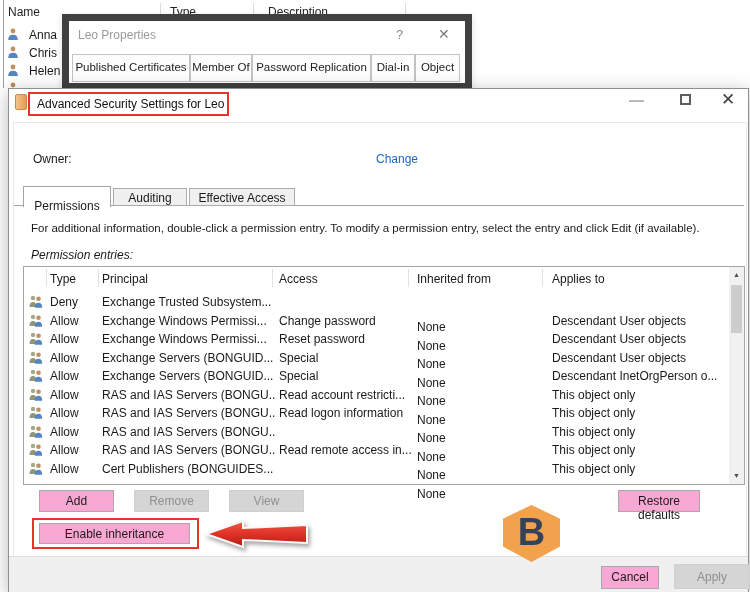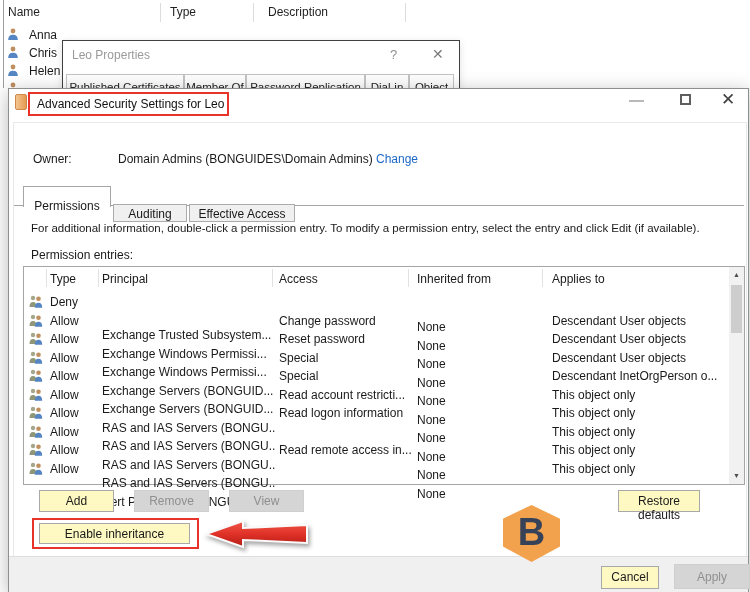--- a/index.html
+++ b/index.html
@@ -15,7 +15,7 @@
   .user-row{left:7px;height:16px;display:flex;align-items:center;gap:10px;}
 
   
-  .props{left:62px;top:40px;width:396px;height:62px;background:#fff;border:1px solid #404040;
+  .props{left:62px;top:14px;width:396px;height:62px;background:#fff;border:7px solid #404040;
          box-shadow:0 2px 8px rgba(0,0,0,.12);}
   .props-title{left:9px;top:7px;color:#9a9a9a;}
   .props-help{left:327px;top:6px;color:#8c8c8c;font-size:13px;}

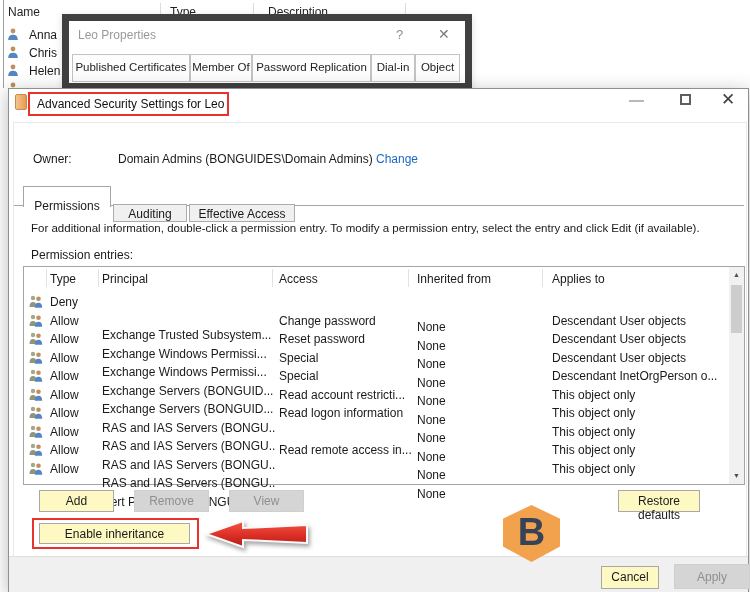--- a/index.html
+++ b/index.html
@@ -150,7 +150,6 @@
     <div class="abs inner-panel"></div>
 
     <div class="abs owner-label">Owner:</div>
-    <div class="abs owner-value nowrap">Domain Admins (BONGUIDES\Domain Admins)</div>
     <div class="abs owner-change link">Change</div>
 
     <div class="abs tabline"></div>

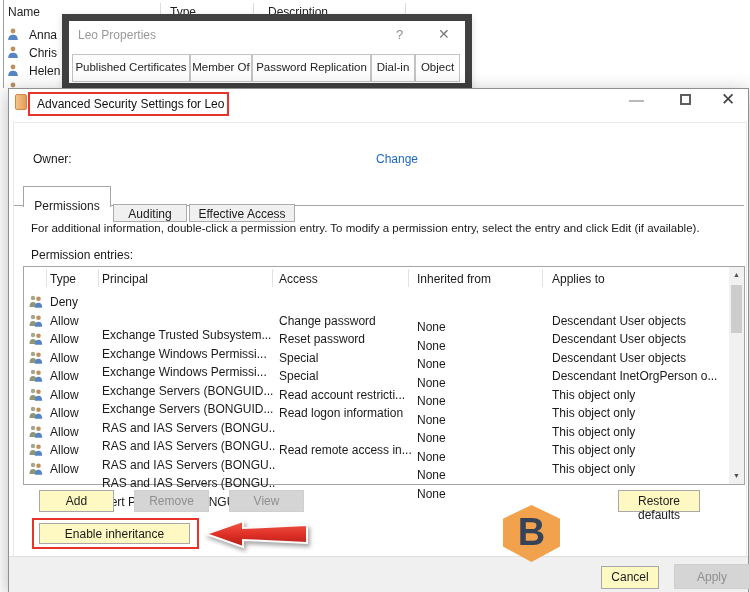--- a/index.html
+++ b/index.html
@@ -44,7 +44,7 @@
   .tab{box-sizing:border-box;text-align:center;font-size:12px;}
   .tab-active{left:14px;top:97px;width:88px;height:21px;background:#fff;border:1px solid #a5a5a5;
               border-bottom:none;z-index:3;padding-top:12px;}
-  .tab-idle{top:99px;height:18px;background:#f0f0f0;border:1px solid #ababab;padding-top:2px;margin-top:16px;}
+  .tab-idle{top:99px;height:18px;background:#f0f0f0;border:1px solid #ababab;padding-top:2px;}
 
   .instruction{left:22px;top:133px;font-size:11.5px;}
   .entries-label{left:22px;top:159px;}

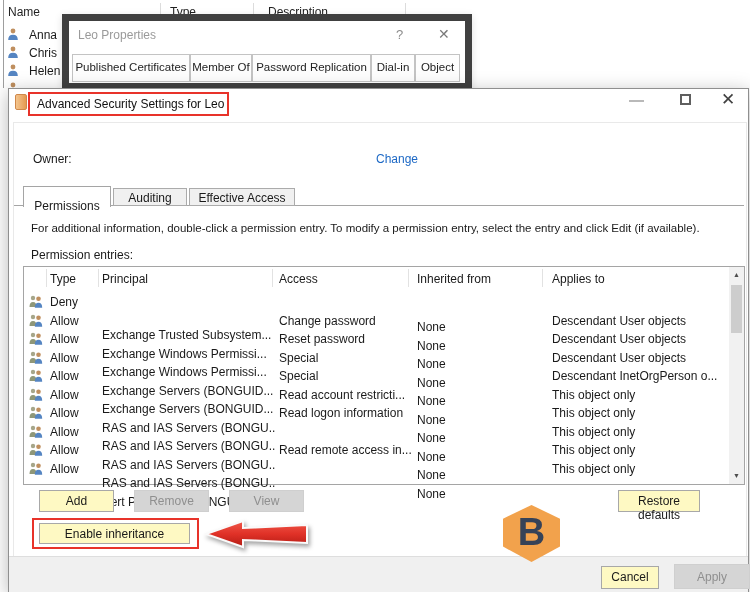--- a/index.html
+++ b/index.html
@@ -47,7 +47,7 @@
   .tab-idle{top:99px;height:18px;background:#f0f0f0;border:1px solid #ababab;padding-top:2px;}
 
   .instruction{left:22px;top:133px;font-size:11.5px;}
-  .entries-label{left:22px;top:159px;}
+  .entries-label{left:22px;top:159px;font-style:italic;}
 
   .ptable{left:14px;top:177px;width:722px;height:219px;border:1px solid #a5a5a5;box-sizing:border-box;background:#fff;}
   .th{top:5px;color:#1a1a1a;}

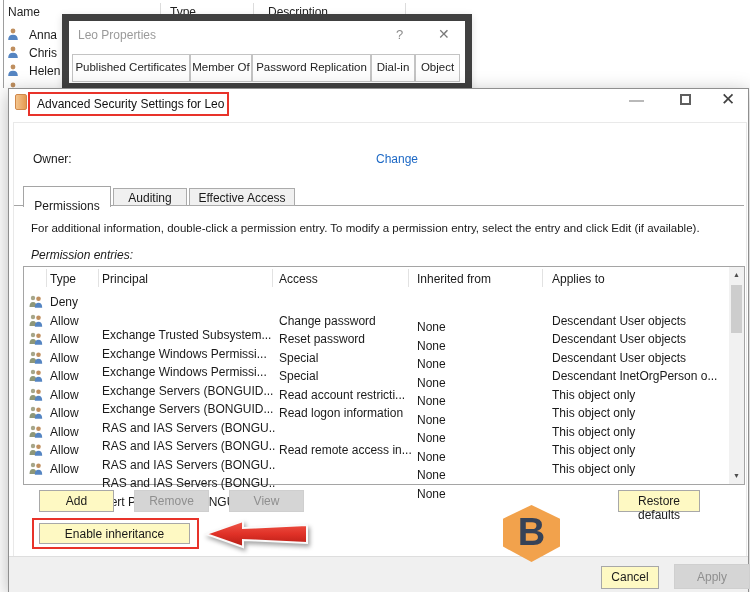--- a/index.html
+++ b/index.html
@@ -56,7 +56,7 @@
   .cell{position:absolute;top:2px;white-space:nowrap;overflow:hidden;}
   .c-icon{left:5px;top:2px;}
   .c-type{left:26px;width:50px;}
-  .c-principal{left:78px;width:174px;margin-top:33px;}
+  .c-principal{left:78px;width:174px;}
   .c-access{left:255px;width:136px;}
   .c-inherited{left:393px;width:132px;margin-top:25px;}
   .c-applies{left:528px;width:177px;}

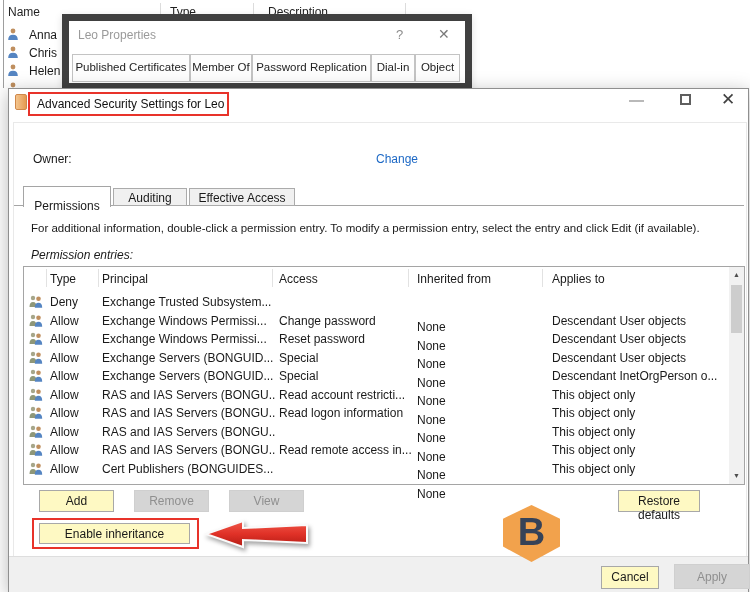--- a/index.html
+++ b/index.html
@@ -65,7 +65,7 @@
   .sarrow{left:0;width:15px;height:16px;text-align:center;line-height:16px;font-size:7px;color:#4d4d4d;}
   .sthumb{left:2px;top:18px;width:11px;height:48px;background:#cdcdcd;}
 
-  .btn{position:absolute;box-sizing:border-box;height:22px;background:#fef9c3;border:1px solid #a8a8a8;
+  .btn{position:absolute;box-sizing:border-box;height:22px;background:#f9a8d4;border:1px solid #a8a8a8;
        text-align:center;padding-top:3px;font-size:12px;color:#1a1a1a;cursor:pointer;}
   .btn-disabled{background:#d5d5d5;border-color:#cfcfcf;color:#8f8f8f;cursor:default;}
   .enable-redbox{left:23px;top:429px;width:163px;height:27px;border:2px solid #e8332a;}

